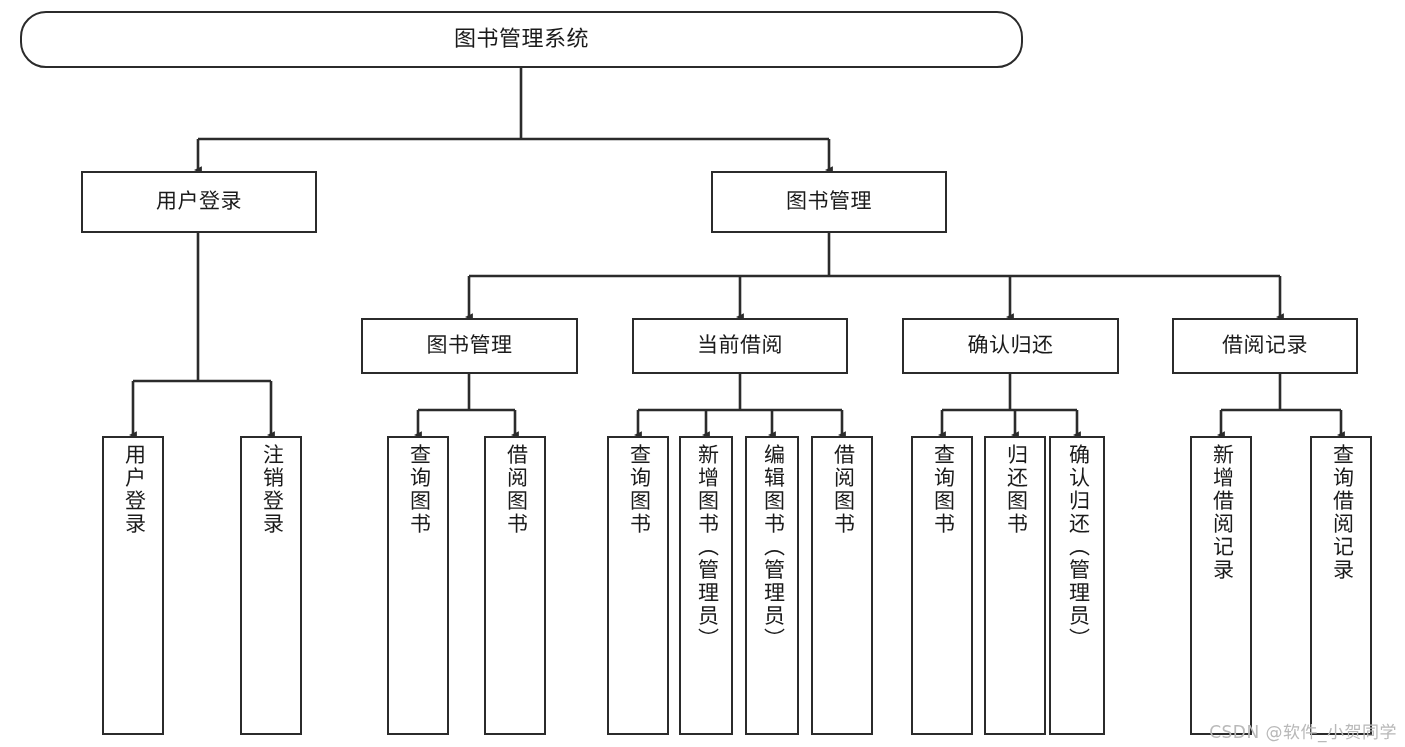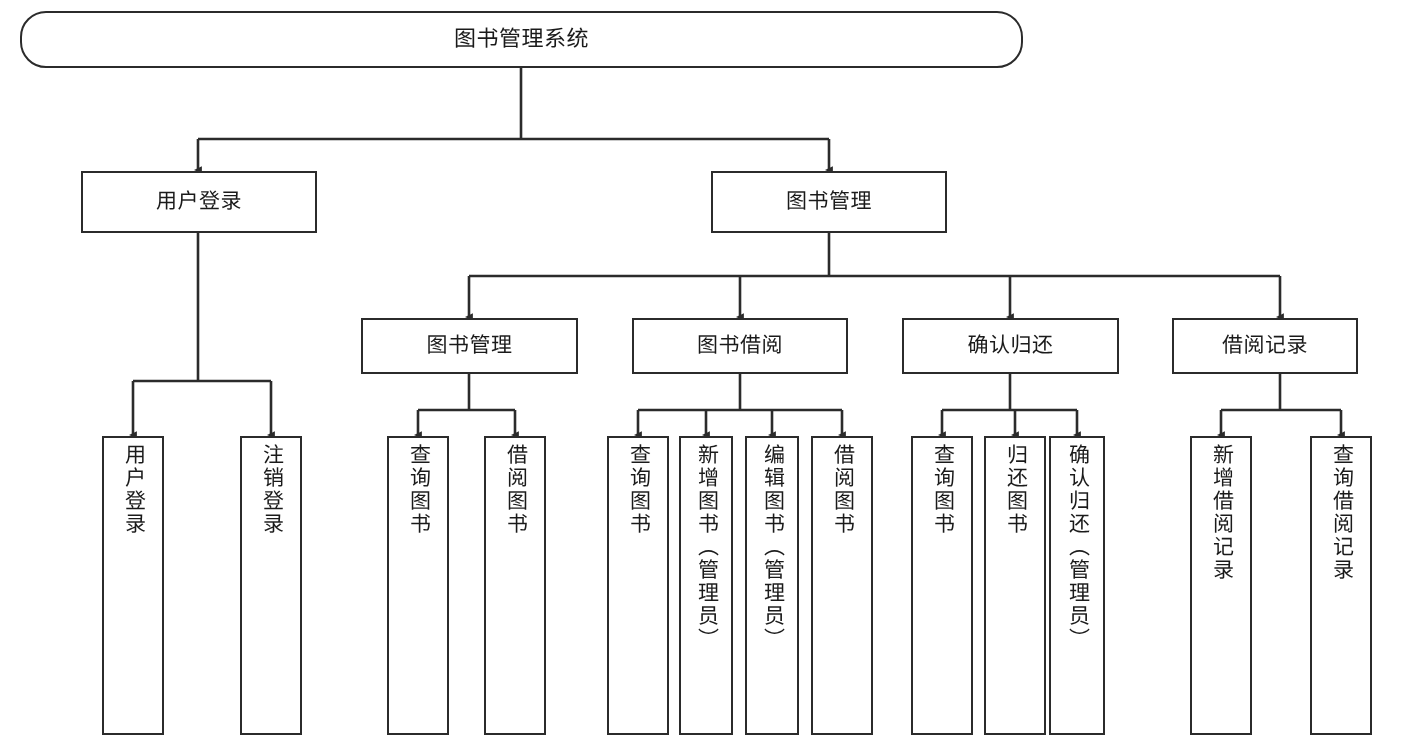--- a/index.html
+++ b/index.html
@@ -134,7 +134,7 @@
     <span class="node-label">图书管理</span>
   </div>
   <div class="node horizontal" style="left: 632px; top: 318px; width: 216px; height: 56px;">
-    <span class="node-label">图书借阅</span>
+    <span class="node-label">当前借阅</span>
   </div>
   <div class="node horizontal" style="left: 902px; top: 318px; width: 217px; height: 56px;">
     <span class="node-label">确认归还</span>

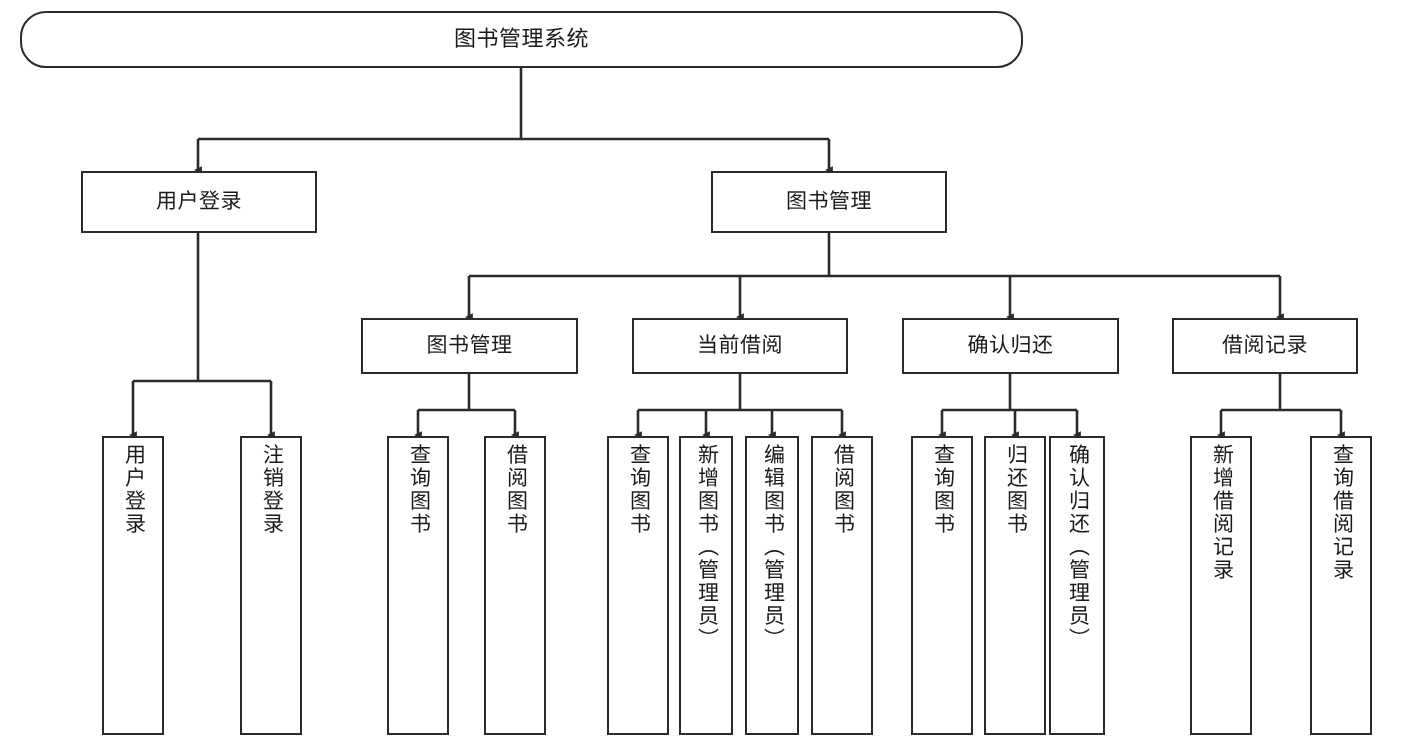--- a/index.html
+++ b/index.html
@@ -183,6 +183,7 @@
     <span class="node-label">查询借阅记录</span>
   </div>
 
+  <div id="watermark">CSDN @软件_小贺同学</div>
 
 </div>
 

